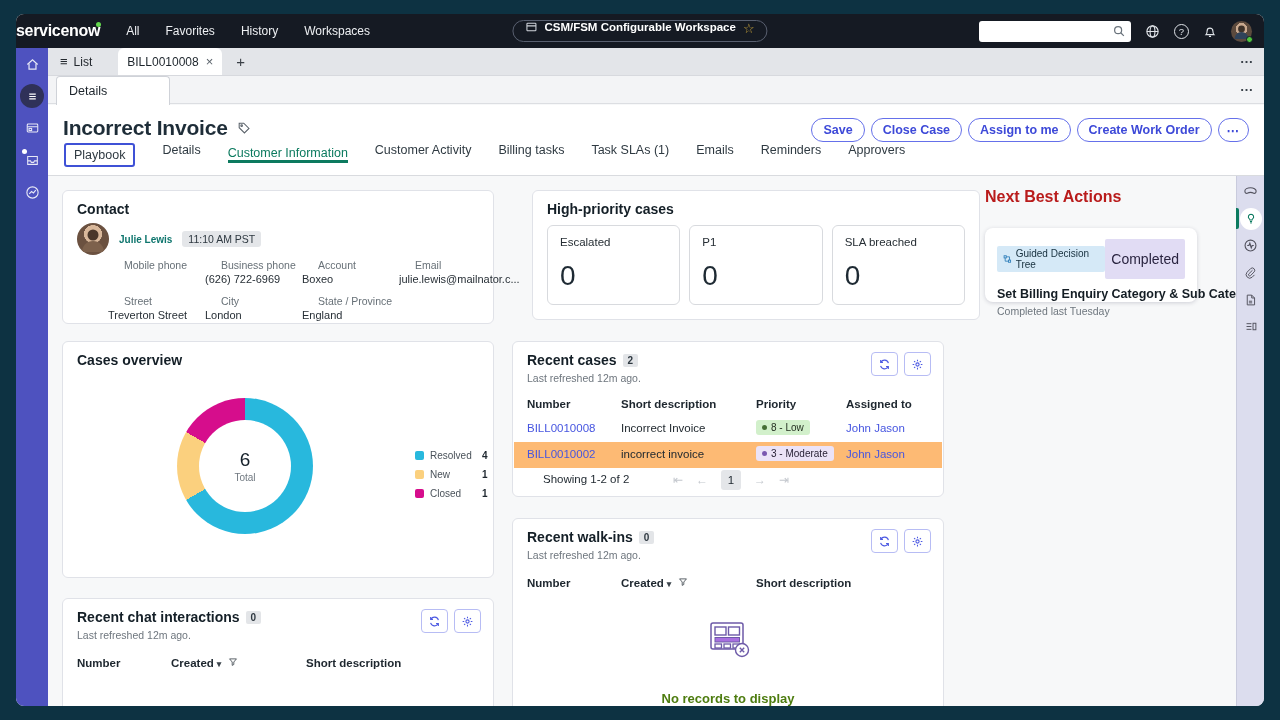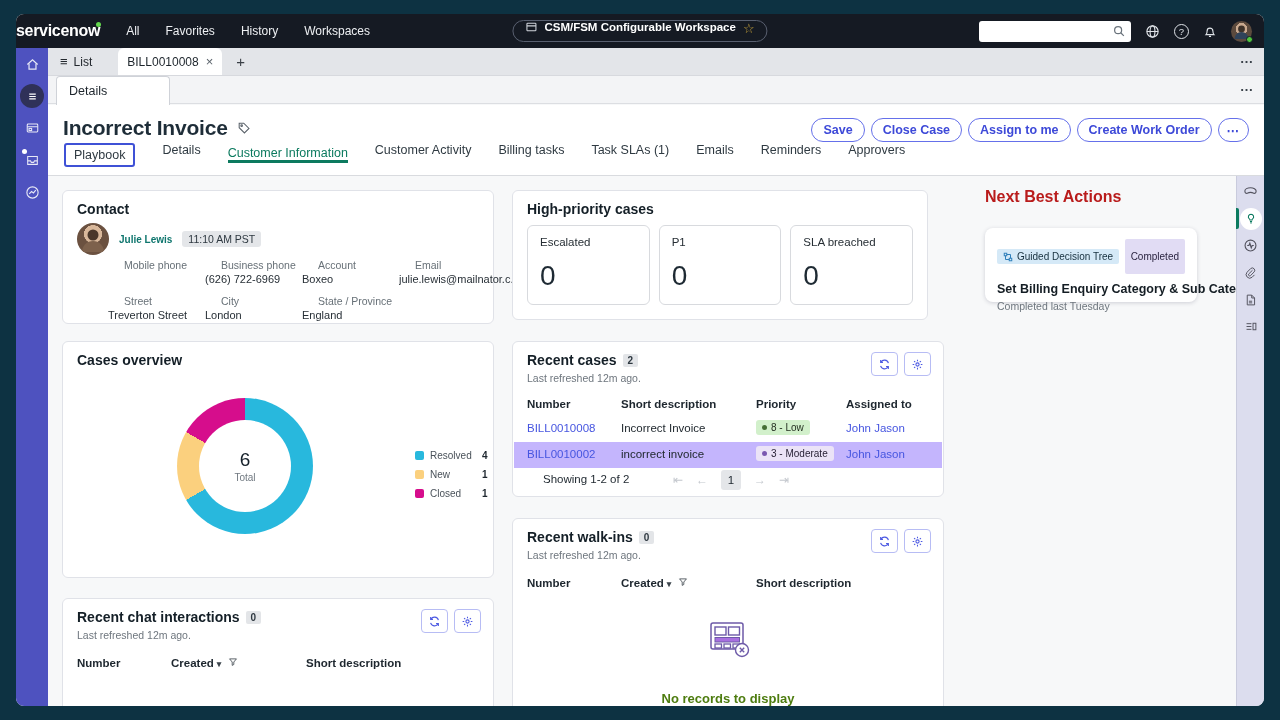--- a/index.html
+++ b/index.html
@@ -107,7 +107,7 @@
   .fld .vl { font-size:11px; color:#272f36; white-space:nowrap; overflow:hidden; }
 
   
-  #card-hp { left:464px; top:14px; width:416px; height:130px; }
+  #card-hp { left:484px; top:14px; width:448px; height:130px; }
   .tiles { position:absolute; left:14px; right:14px; top:34px; bottom:14px; display:flex; gap:9px; }
   .tile { flex:1; border:1px solid #d8dade; border-radius:6px; padding:10px 12px; }
   .tile .tl { font-size:11.5px; color:#262e34; }

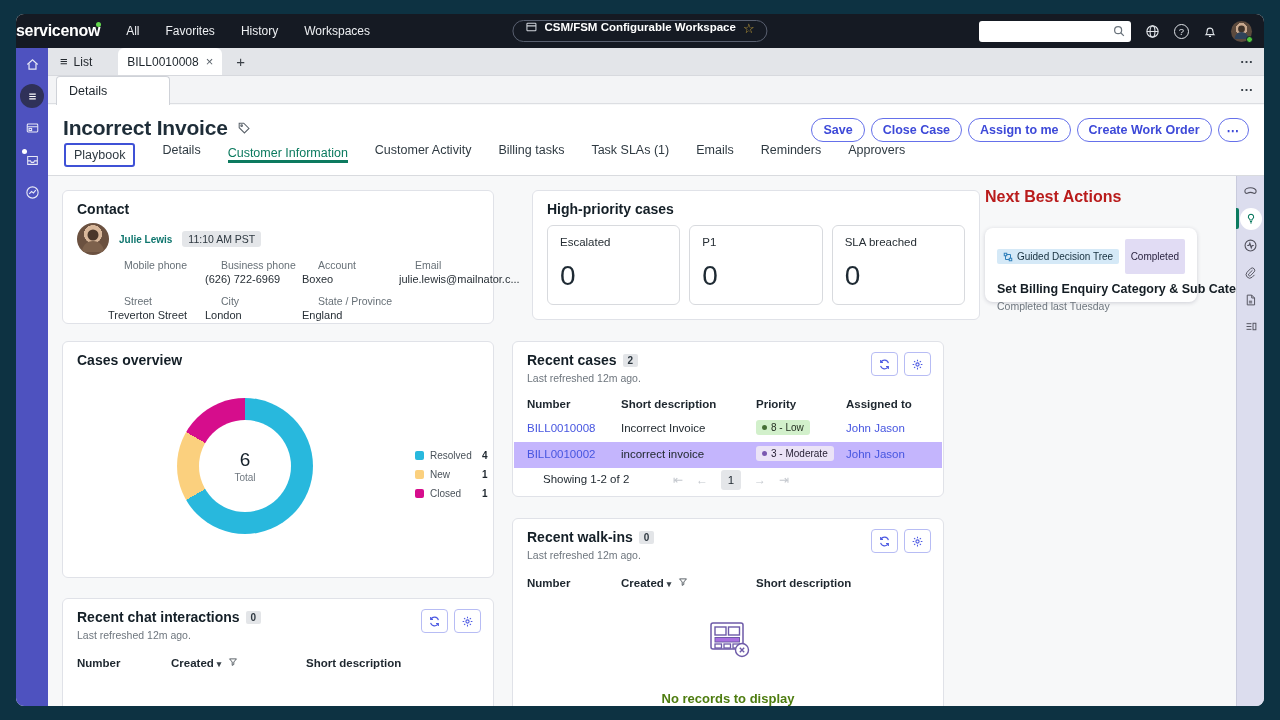--- a/index.html
+++ b/index.html
@@ -162,7 +162,7 @@
   .nba-badges { display:flex; align-items:center; justify-content:space-between; }
   .nba-type { background:#d5e9f7; color:#17303e; font-size:10px; padding:2px 6px; border-radius:2px;
            display:inline-flex; align-items:center; gap:4px; }
-  .nba-status { background:#e1dcf4; color:#2a2440; font-size:10px; padding:12px 6px; border-radius:2px; }
+  .nba-status { background:#e1dcf4; color:#2a2440; font-size:14px; padding:12px 6px; border-radius:2px; }
   .nba-name { font-size:12.5px; font-weight:bold; color:#141d24; margin-top:8px; white-space:nowrap; }
   .nba-sub { font-size:10.5px; color:#6e767e; margin-top:4px; }
 

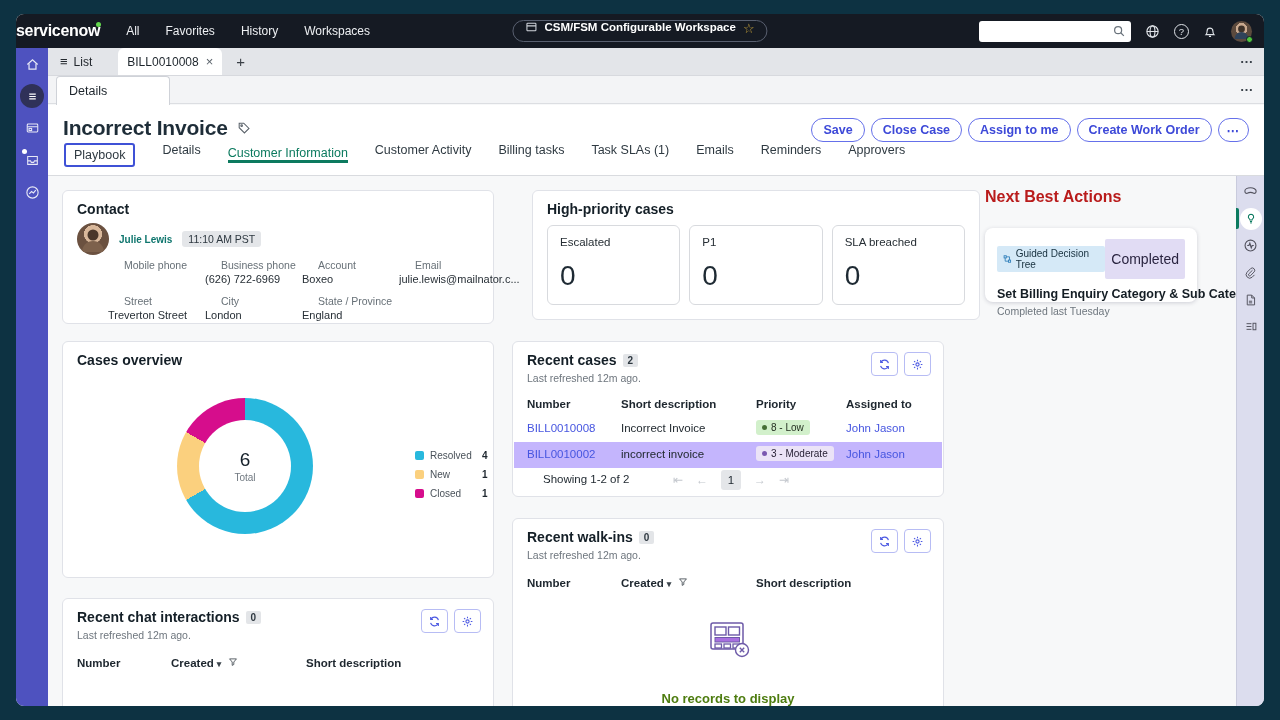--- a/index.html
+++ b/index.html
@@ -130,7 +130,7 @@
   
   .th { position:absolute; font-size:11.5px; font-weight:bold; color:#1d262e; }
   .trow { position:absolute; left:1px; right:1px; height:26px; }
-  .trow.alt { background:#c4b5fd; }
+  .trow.alt { background:#fdba74; }
   .td { position:absolute; top:6px; font-size:11.5px; color:#21292f; white-space:nowrap; }
   .link { color:#4655e0; cursor:pointer; }
   .pri-badge { display:inline-flex; align-items:center; gap:4px; font-size:10px; color:#1f2a1c;

